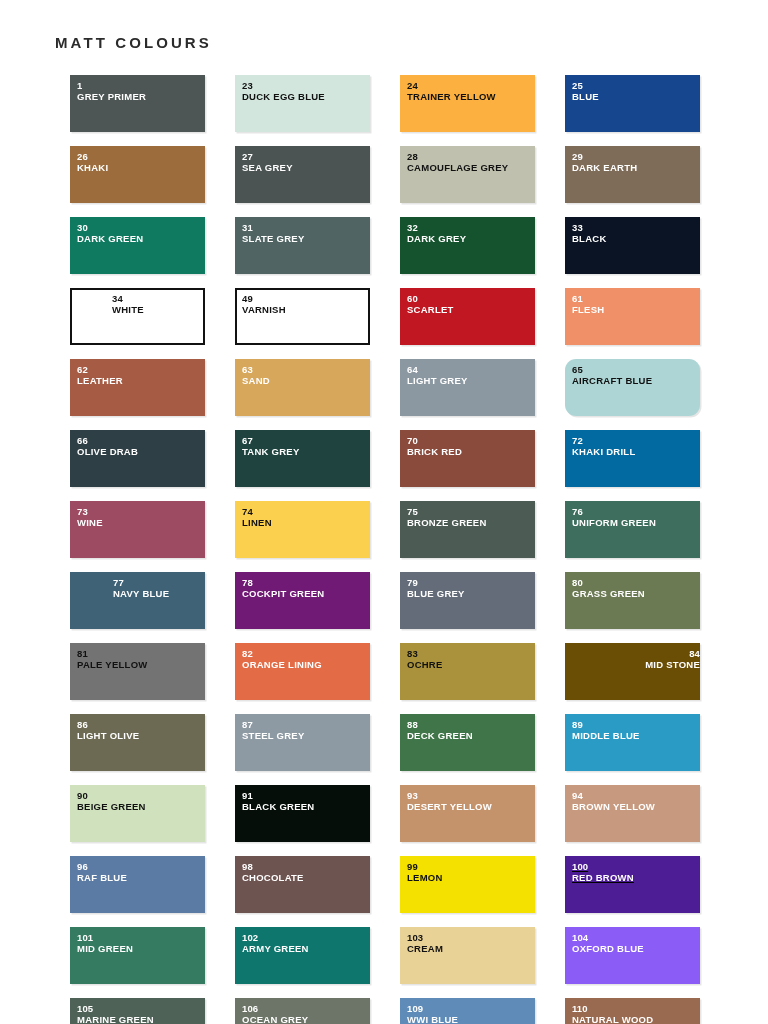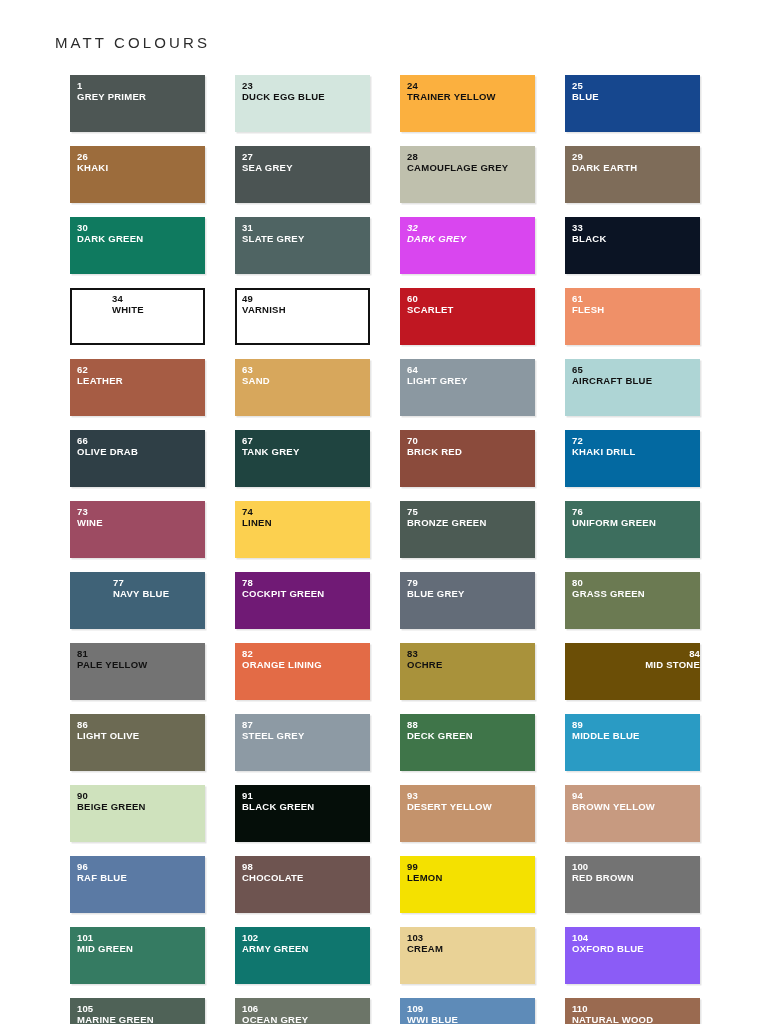--- a/index.html
+++ b/index.html
@@ -26,7 +26,7 @@
     left: 55px;
     top: 34px;
     font-size: 15px;
-    font-weight: normal;
+    font-weight: bold;
     letter-spacing: 3.1px;
     color: #2b2b2b;
     font-family: "Liberation Sans", sans-serif;

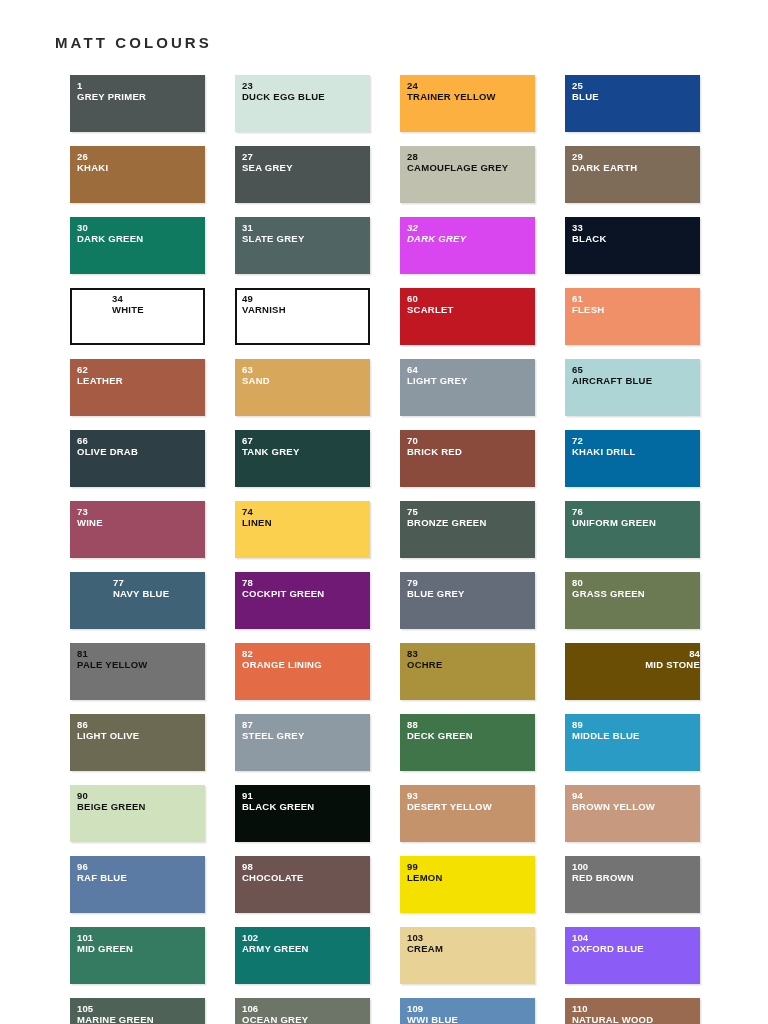--- a/index.html
+++ b/index.html
@@ -127,7 +127,7 @@
           <div class="sw-code light-text">31</div>
           <div class="sw-name light-text">SLATE GREY</div>
         </div>
-        <div class="swatch" style="background: #d946ef; font-style: italic;">
+        <div class="swatch" style="background: #14532d;">
           <div class="sw-code light-text">32</div>
           <div class="sw-name light-text">DARK GREY</div>
         </div>

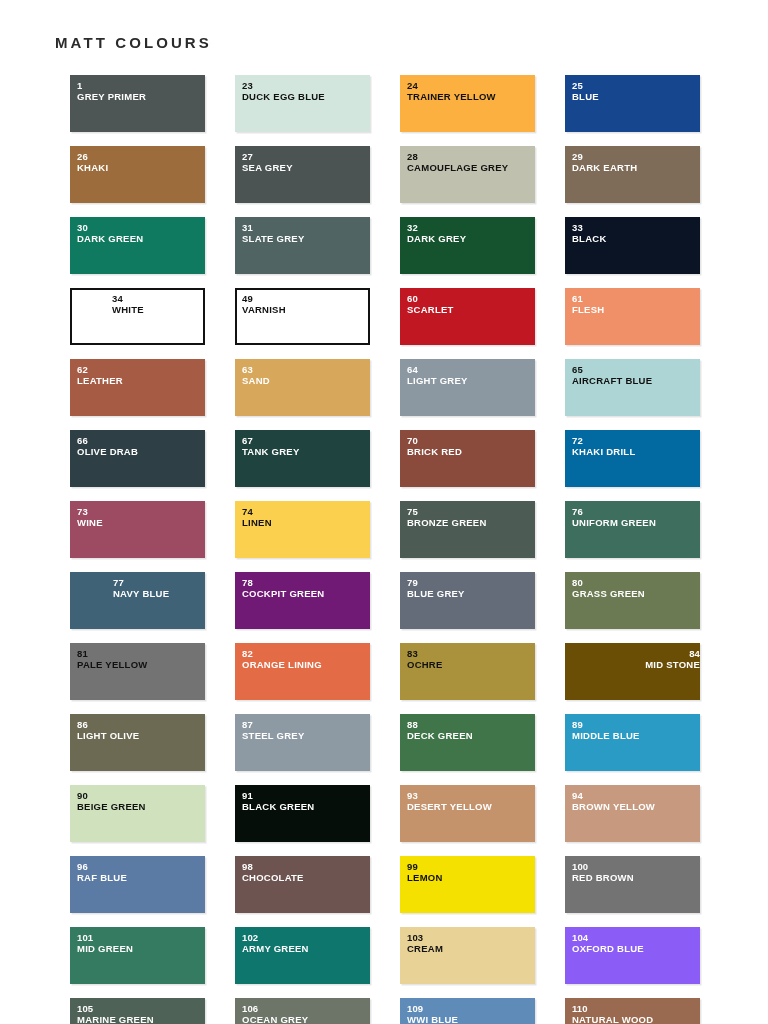--- a/index.html
+++ b/index.html
@@ -167,7 +167,7 @@
           <div class="sw-code light-text">64</div>
           <div class="sw-name light-text">LIGHT GREY</div>
         </div>
-        <div class="swatch" style="background: rgb(174, 213, 213);">
+        <div class="swatch" style="background: rgb(174, 213, 213); border-radius: 11px;">
           <div class="sw-code dark-text">65</div>
           <div class="sw-name dark-text">AIRCRAFT BLUE</div>
         </div>

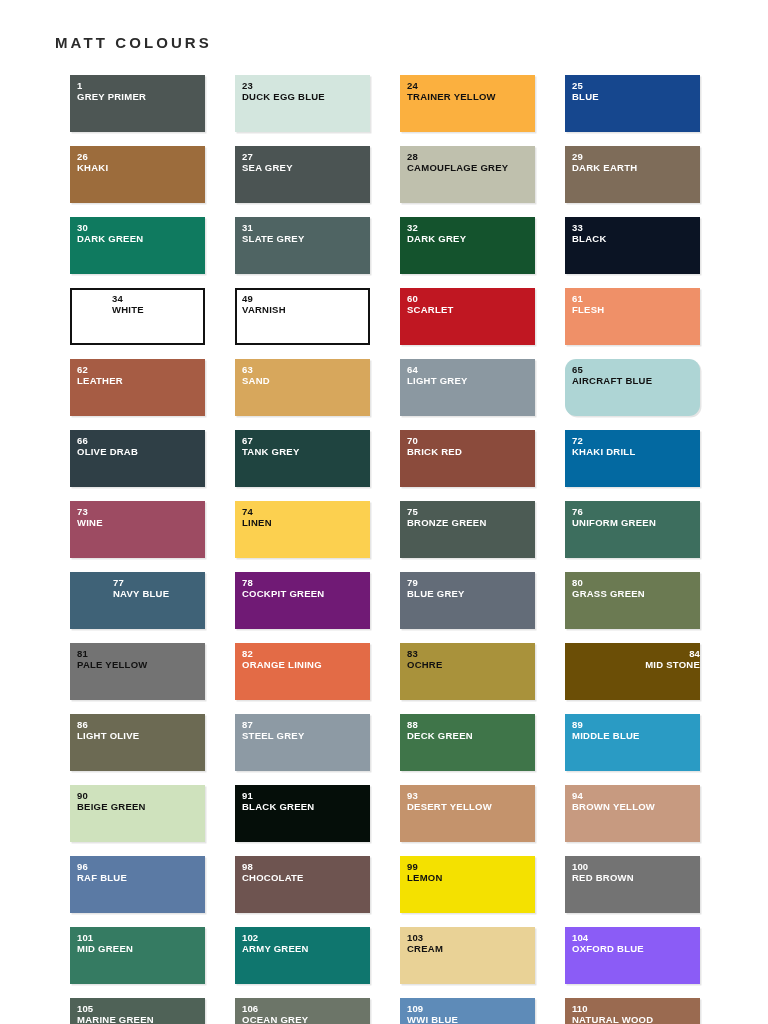--- a/index.html
+++ b/index.html
@@ -293,7 +293,7 @@
           <div class="sw-code dark-text">99</div>
           <div class="sw-name dark-text">LEMON</div>
         </div>
-        <div class="swatch" style="background: #737373;">
+        <div class="swatch" style="background: #4c1d95; text-decoration: underline;">
           <div class="sw-code light-text">100</div>
           <div class="sw-name light-text">RED BROWN</div>
         </div>

